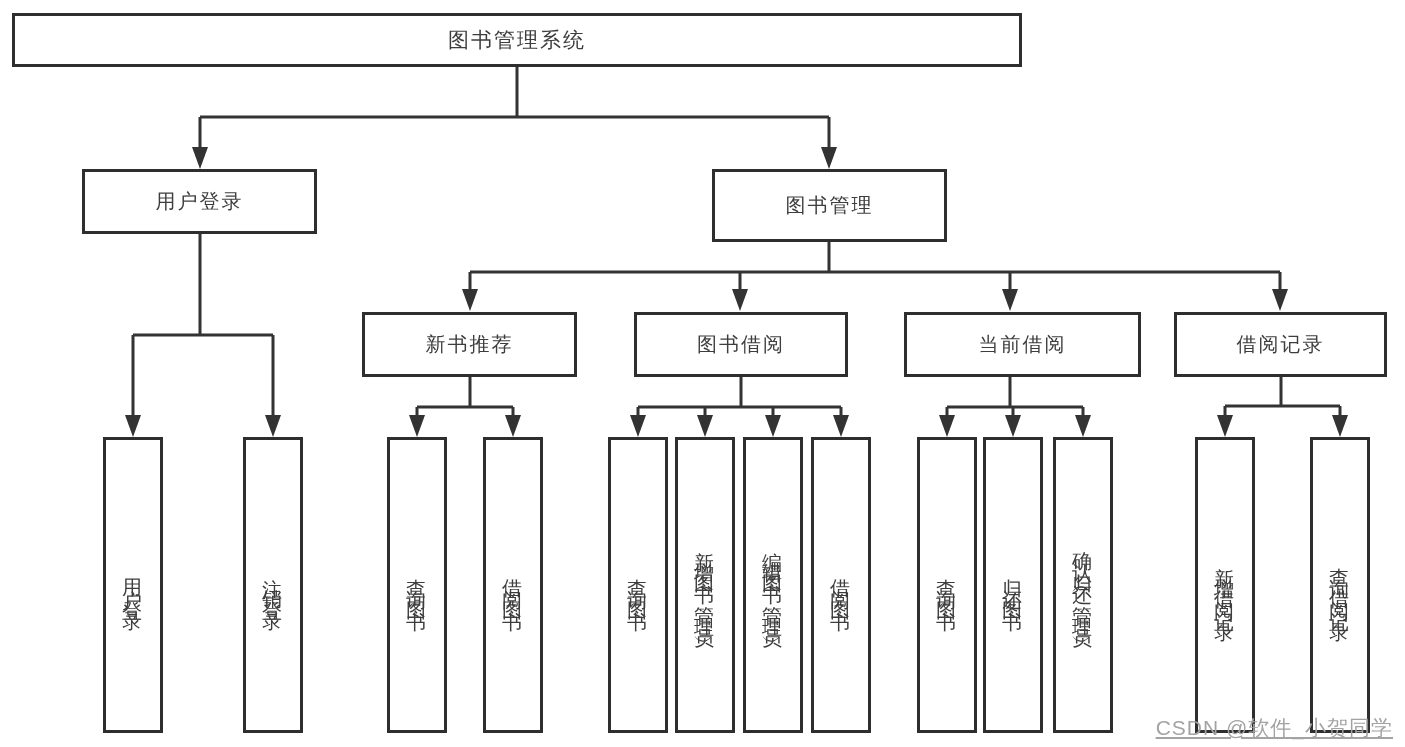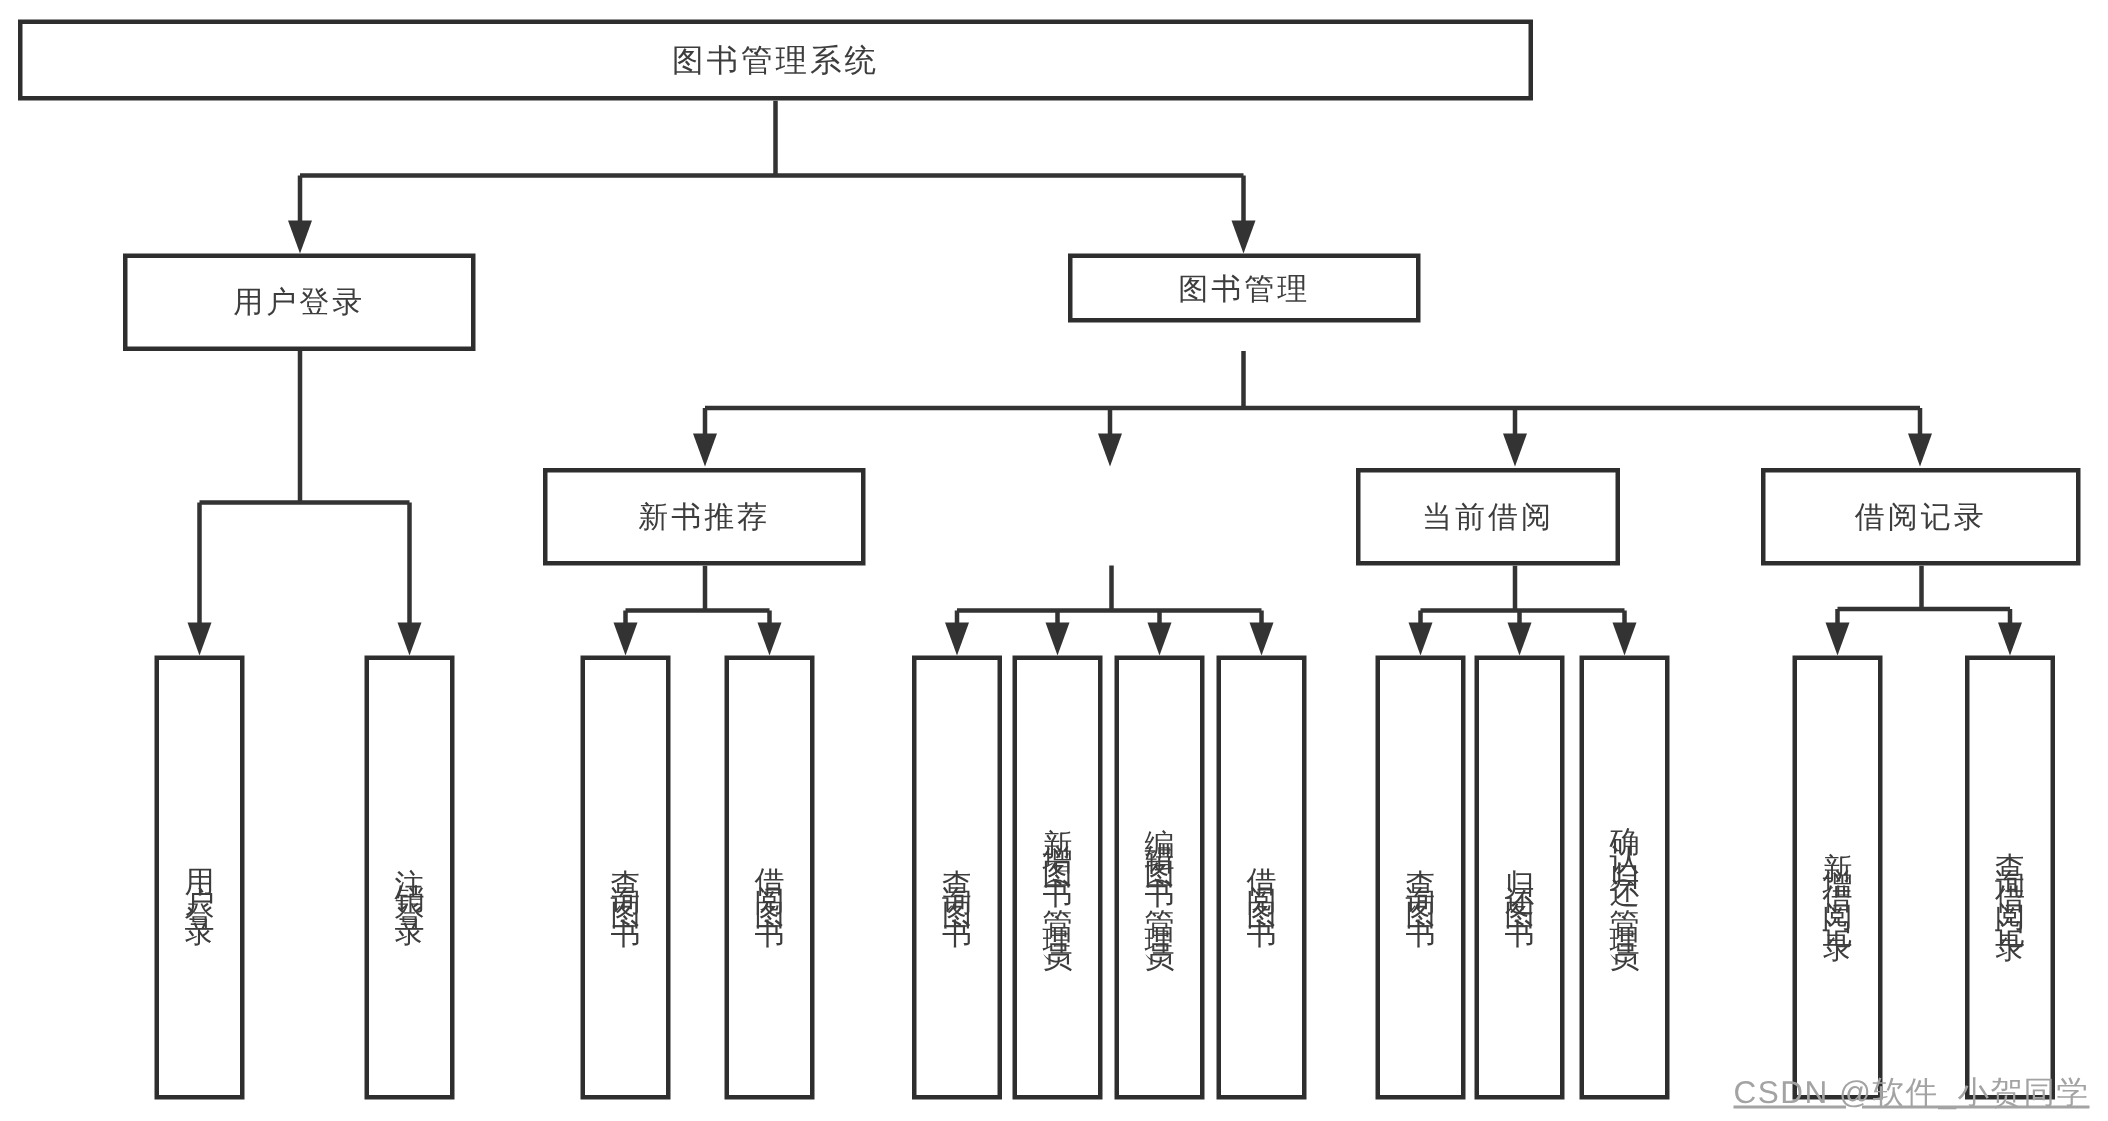--- a/index.html
+++ b/index.html
@@ -111,7 +111,7 @@
   <div class="node" style="left:82px; top:169px; width:235px; height:65px;">
     <span>用户登录</span>
   </div>
-  <div class="node" style="left:712px; top:169px; width:235px; height:46px;">
+  <div class="node" style="left:712px; top:169px; width:235px; height:73px;">
     <span>图书管理</span>
   </div>
 

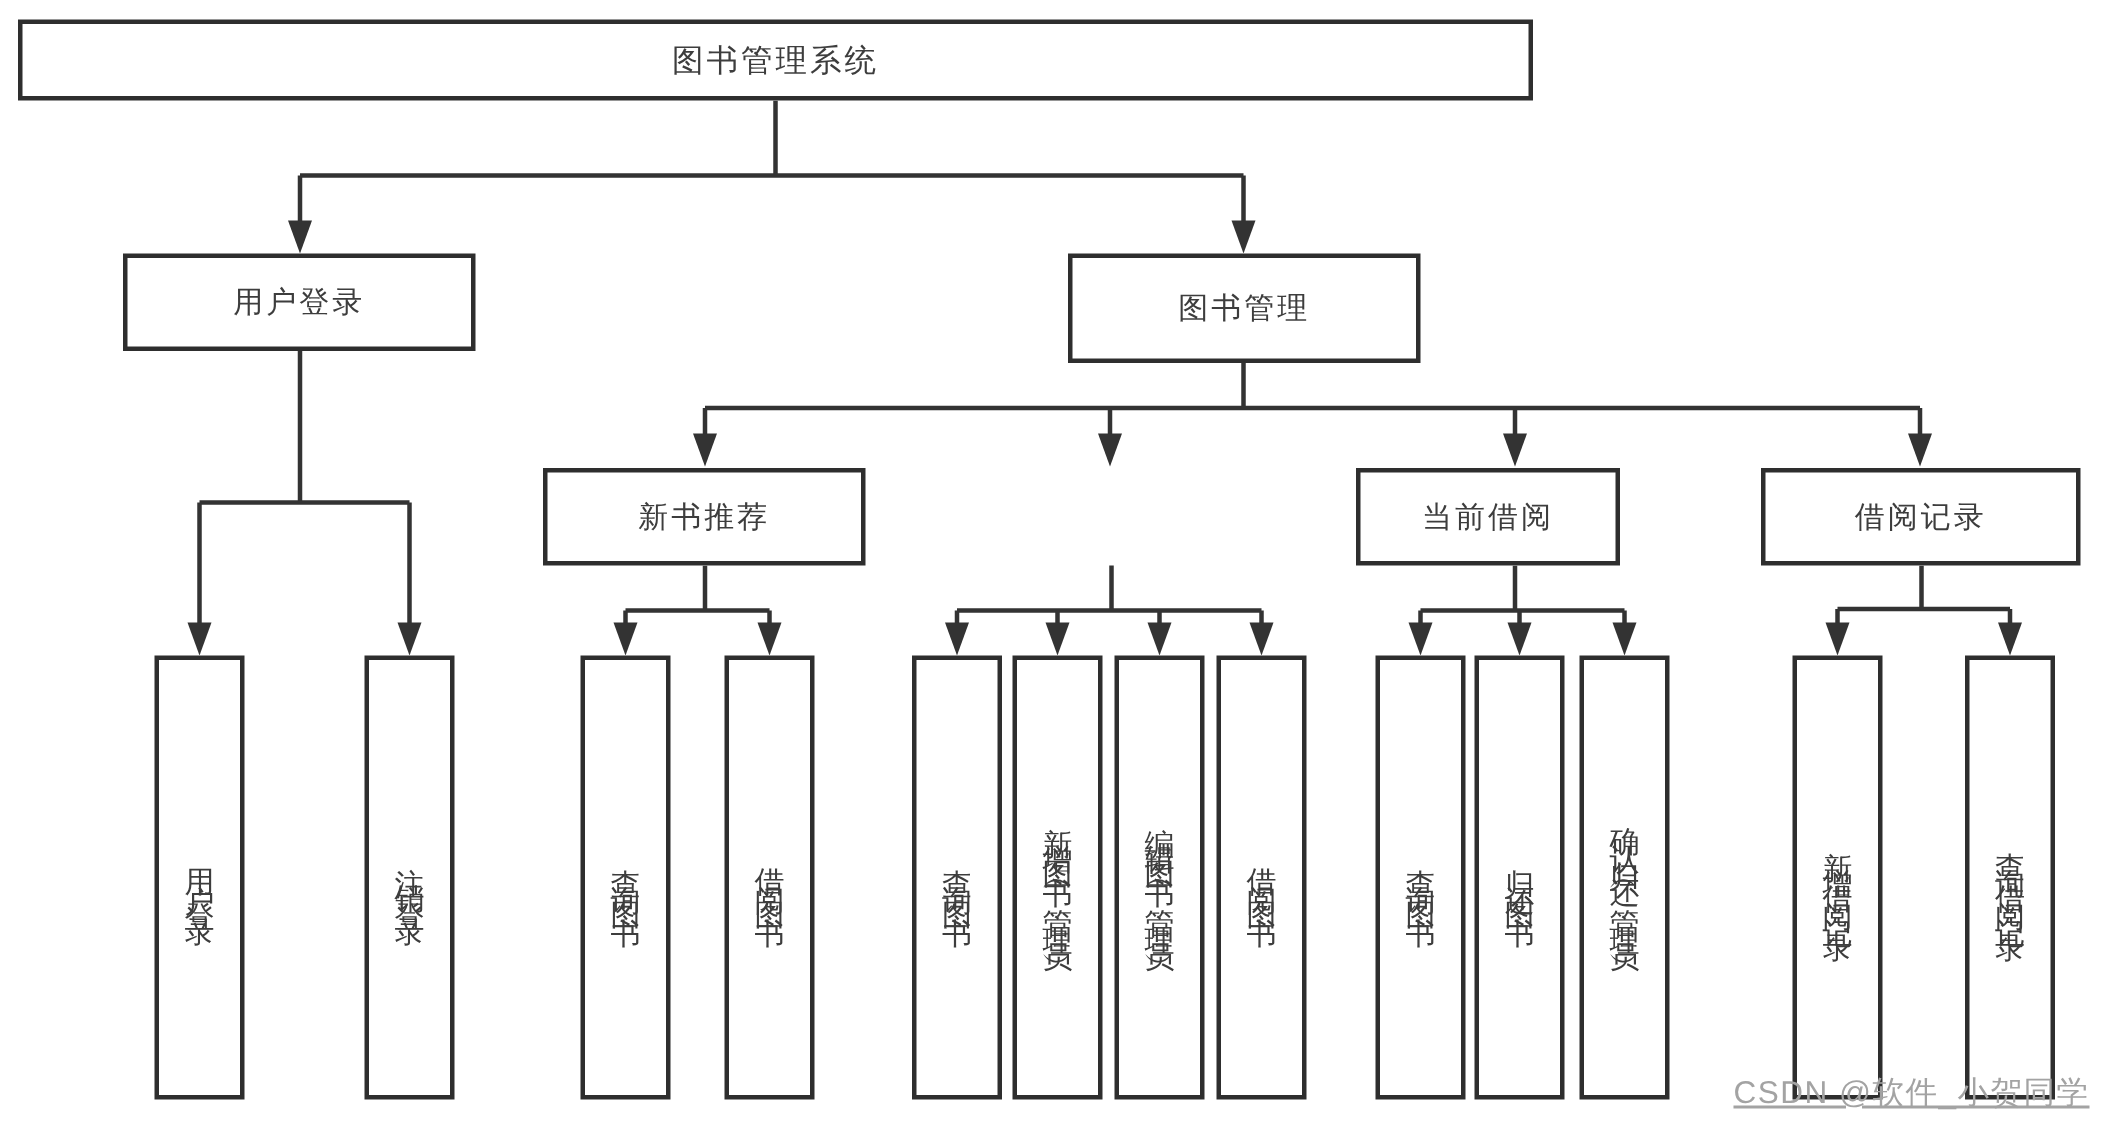--- a/index.html
+++ b/index.html
@@ -118,6 +118,9 @@
   <div class="node" style="left:362px; top:312px; width:215px; height:65px;justify-content:center;">
     <span>新书推荐</span>
   </div>
+  <div class="node" style="left:634px; top:312px; width:214px; height:65px;">
+    <span>图书借阅</span>
+  </div>
   <div class="node" style="left:904px; top:312px; width:176px; height:65px;">
     <span>当前借阅</span>
   </div>

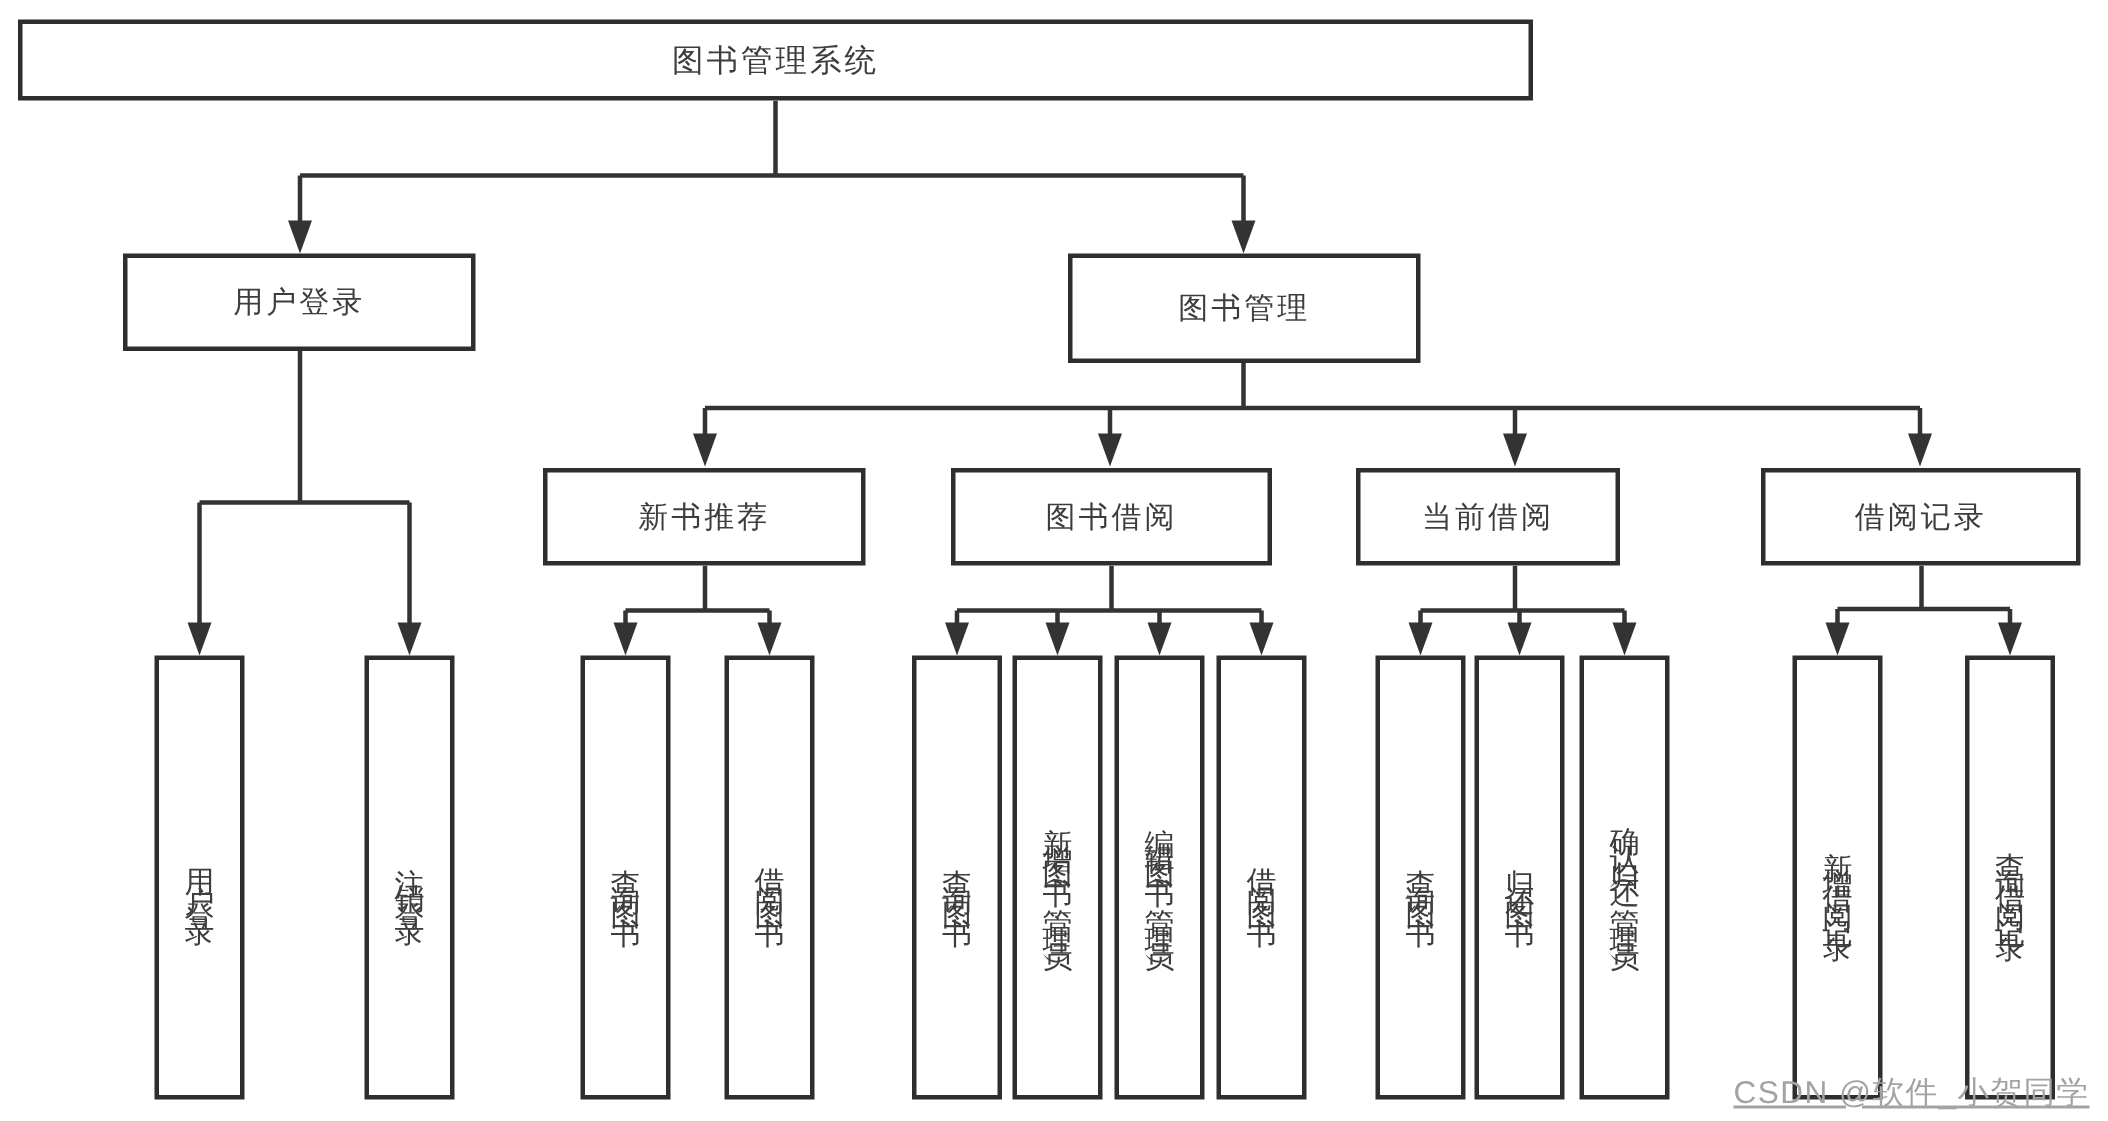--- a/index.html
+++ b/index.html
@@ -121,7 +121,7 @@
   <div class="node" style="left:634px; top:312px; width:214px; height:65px;">
     <span>图书借阅</span>
   </div>
-  <div class="node" style="left:904px; top:312px; width:176px; height:65px;">
+  <div class="node" style="left:904px; top:312px; width:237px; height:65px;">
     <span>当前借阅</span>
   </div>
   <div class="node" style="left:1174px; top:312px; width:213px; height:65px;">

